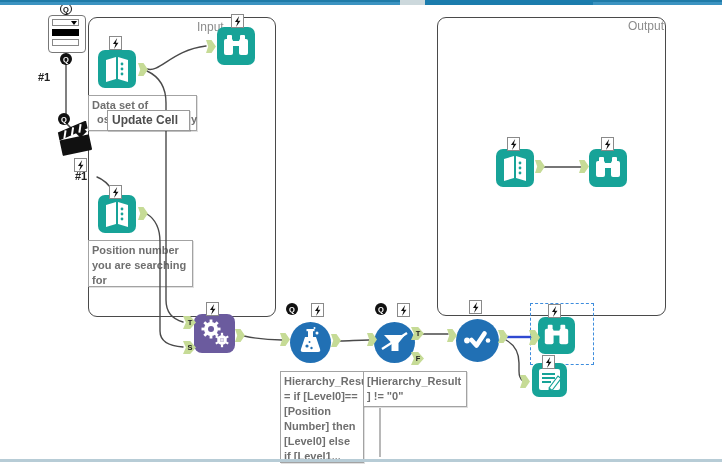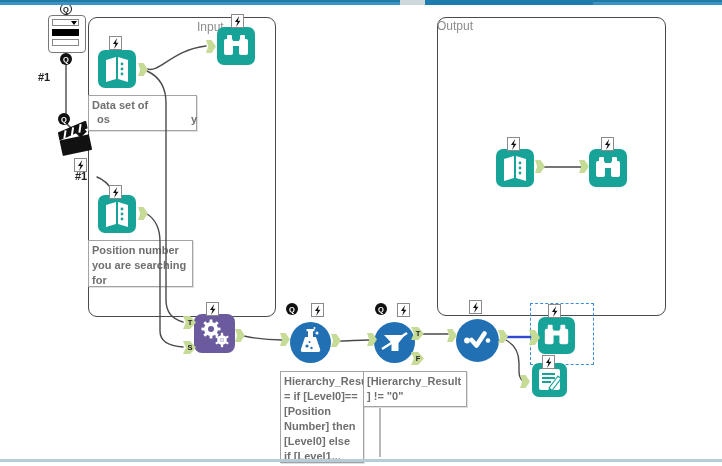--- a/index.html
+++ b/index.html
@@ -61,7 +61,7 @@
   <div class="abs container-label" style="left:157px;top:20px;margin-left:40px;">Input</div>
 
   <div class="abs container-box" style="left:437px;top:17px;width:227px;height:297px;"></div>
-  <div class="abs container-label" style="left:437px;top:19px;width:227px;text-align:left;">Output</div>
+  <div class="abs container-label" style="left:437px;top:19px;width:227px;text-align:right;">Output</div>
 
   <div class="abs note" style="left:88px;top:95px;width:109px;height:36px;">Data set of</div>
   <div class="abs frag" style="left:97px;top:113px;">os</div>

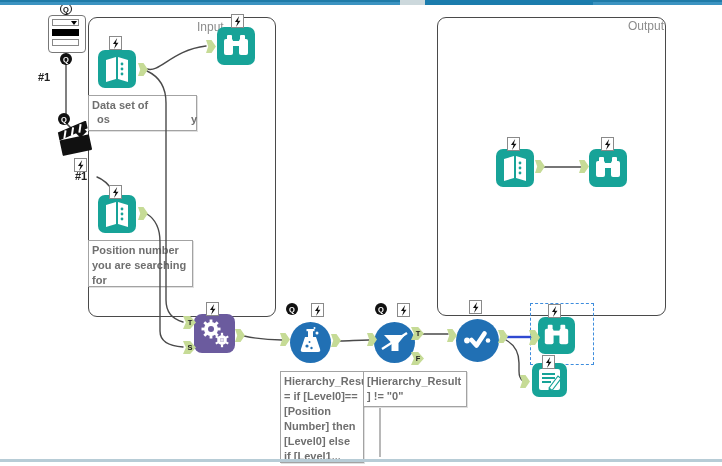--- a/index.html
+++ b/index.html
@@ -336,6 +336,7 @@
     </svg>
   </div>
 
+  <div class="abs tooltip" style="left:107px;top:110px;width:83px;height:21px;line-height:17px;">Update Cell</div>
 
   <div class="abs topbar-base"></div>
   <div class="abs topbar-dark"></div>

